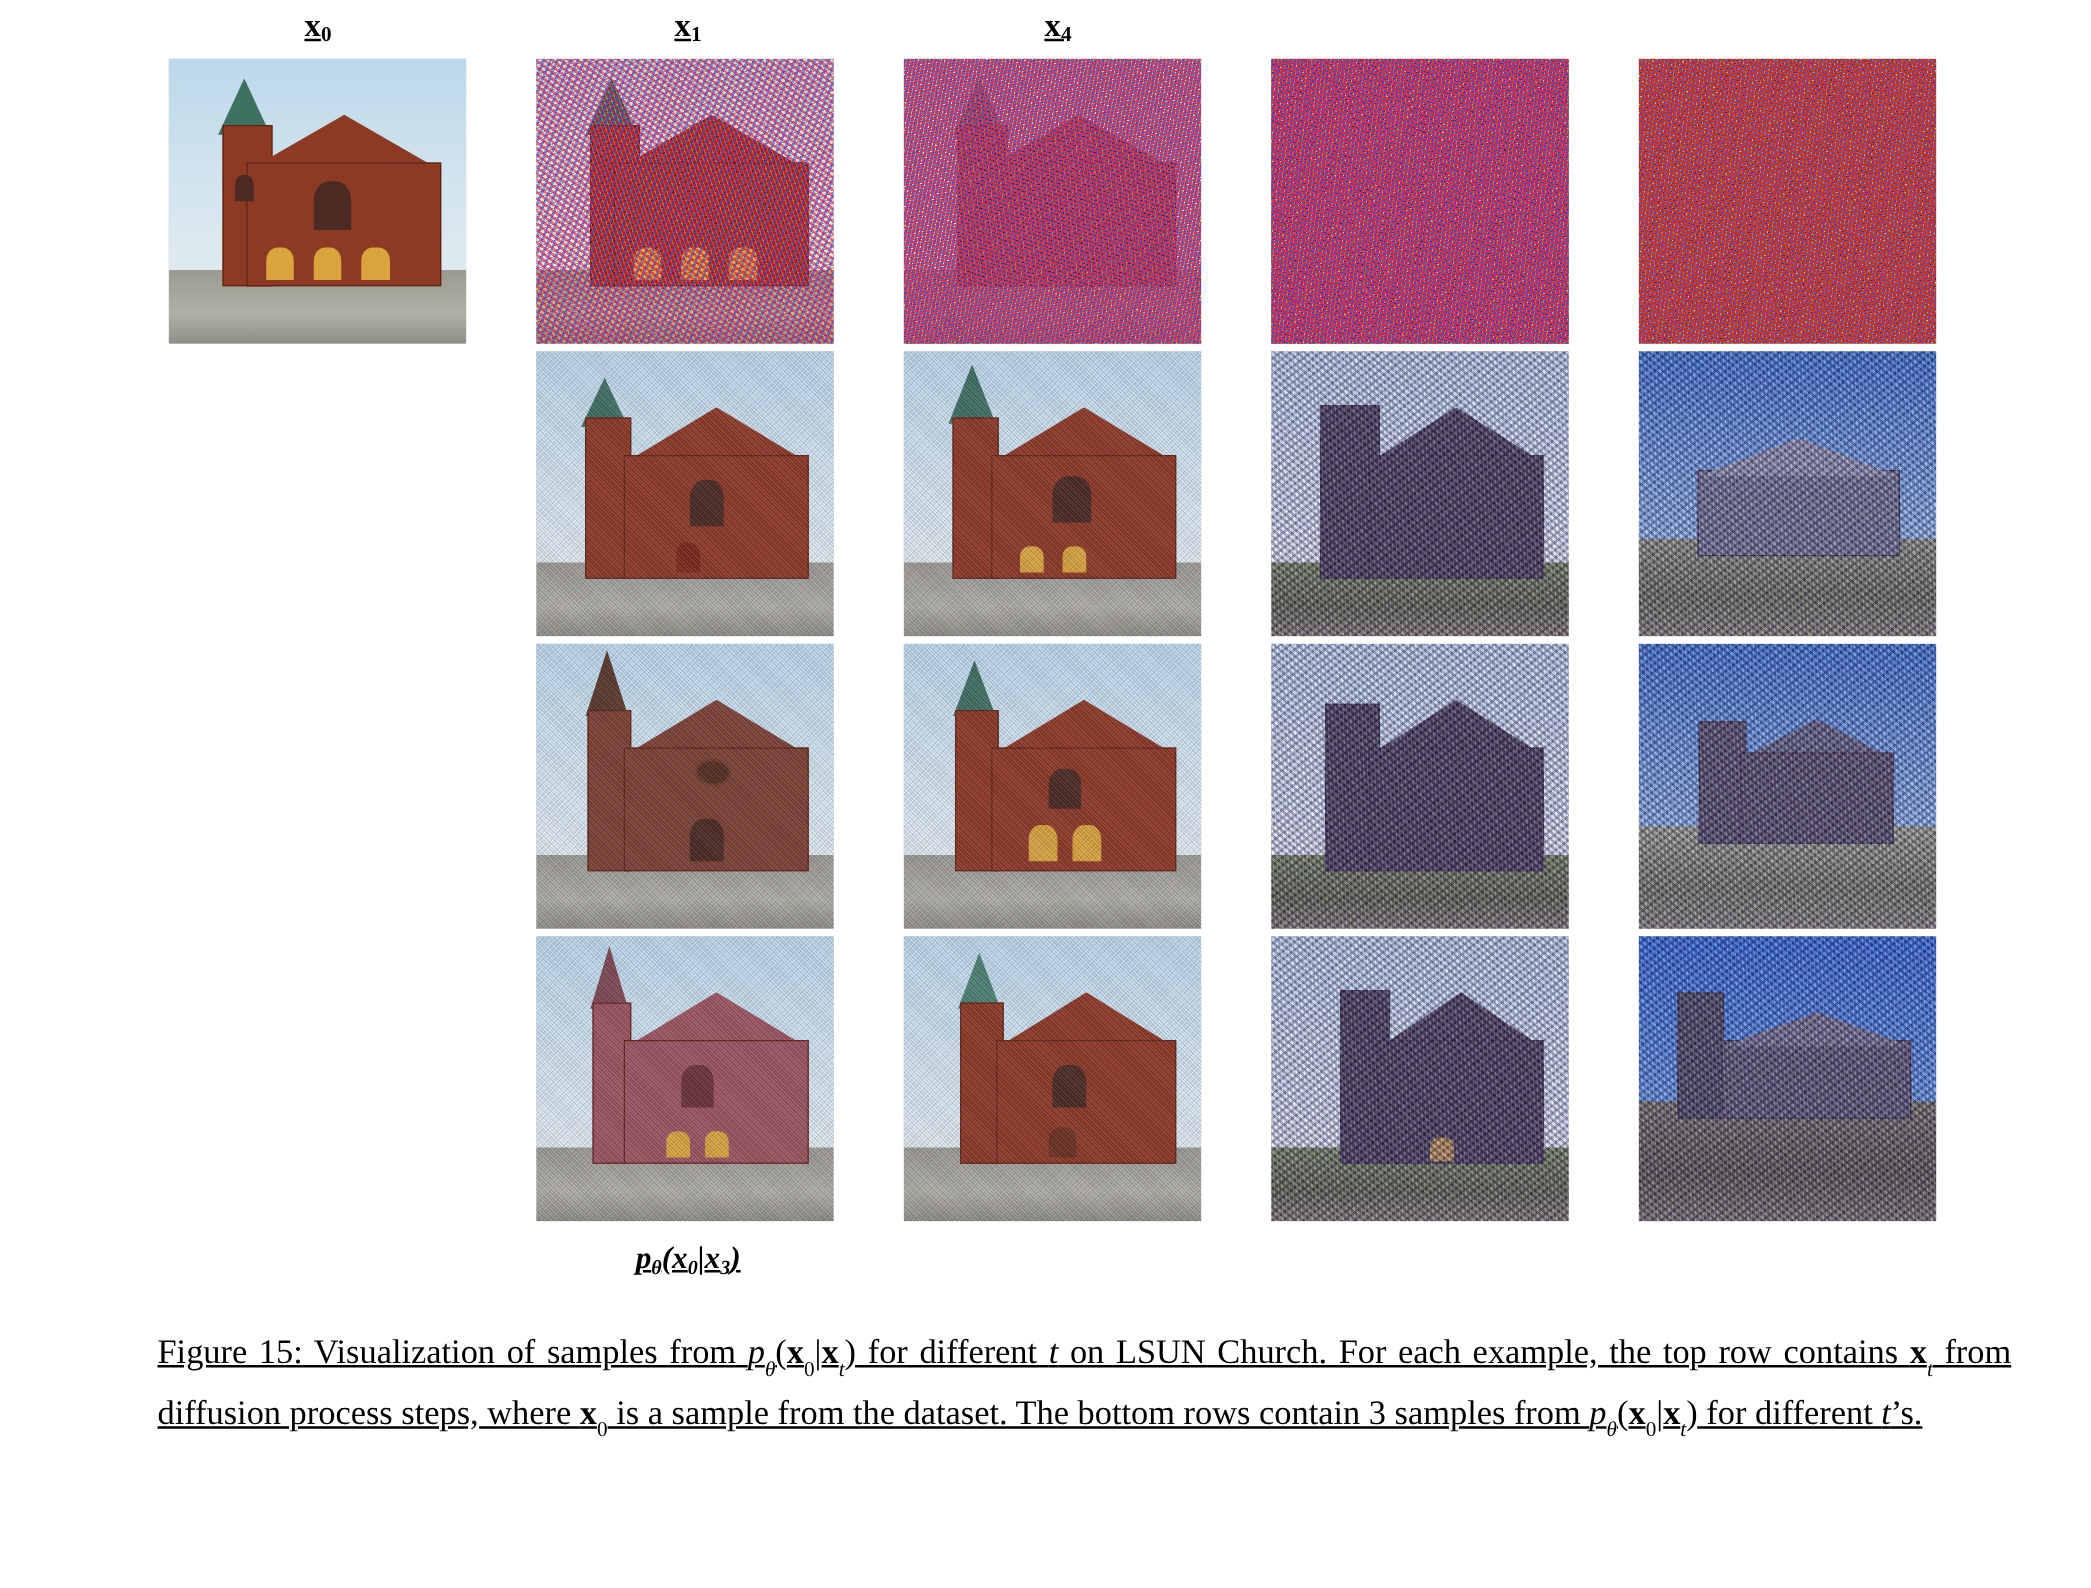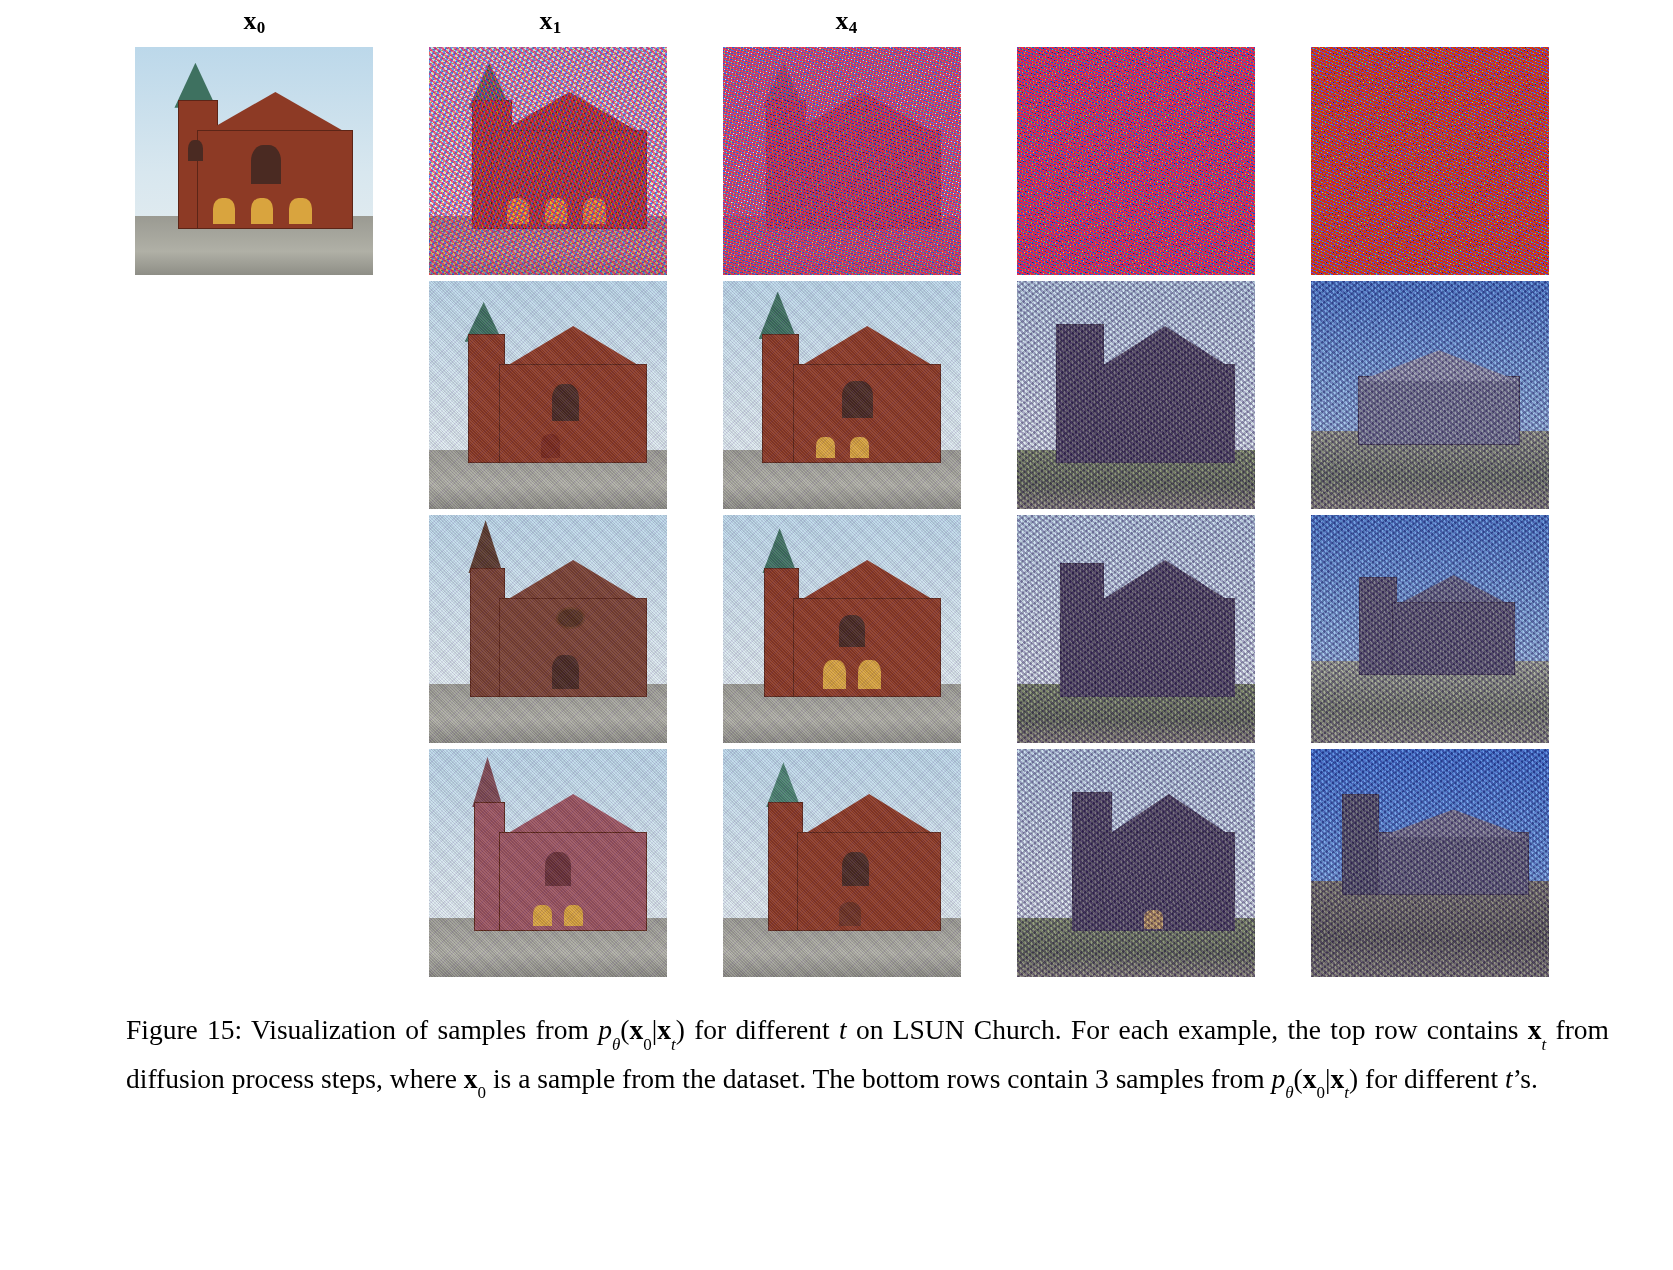--- a/index.html
+++ b/index.html
@@ -19,6 +19,7 @@
     width: 1673px;
     padding: 0;
     box-sizing: border-box;
+    text-decoration: underline;
   }
   .grid {
     margin: 0 auto;

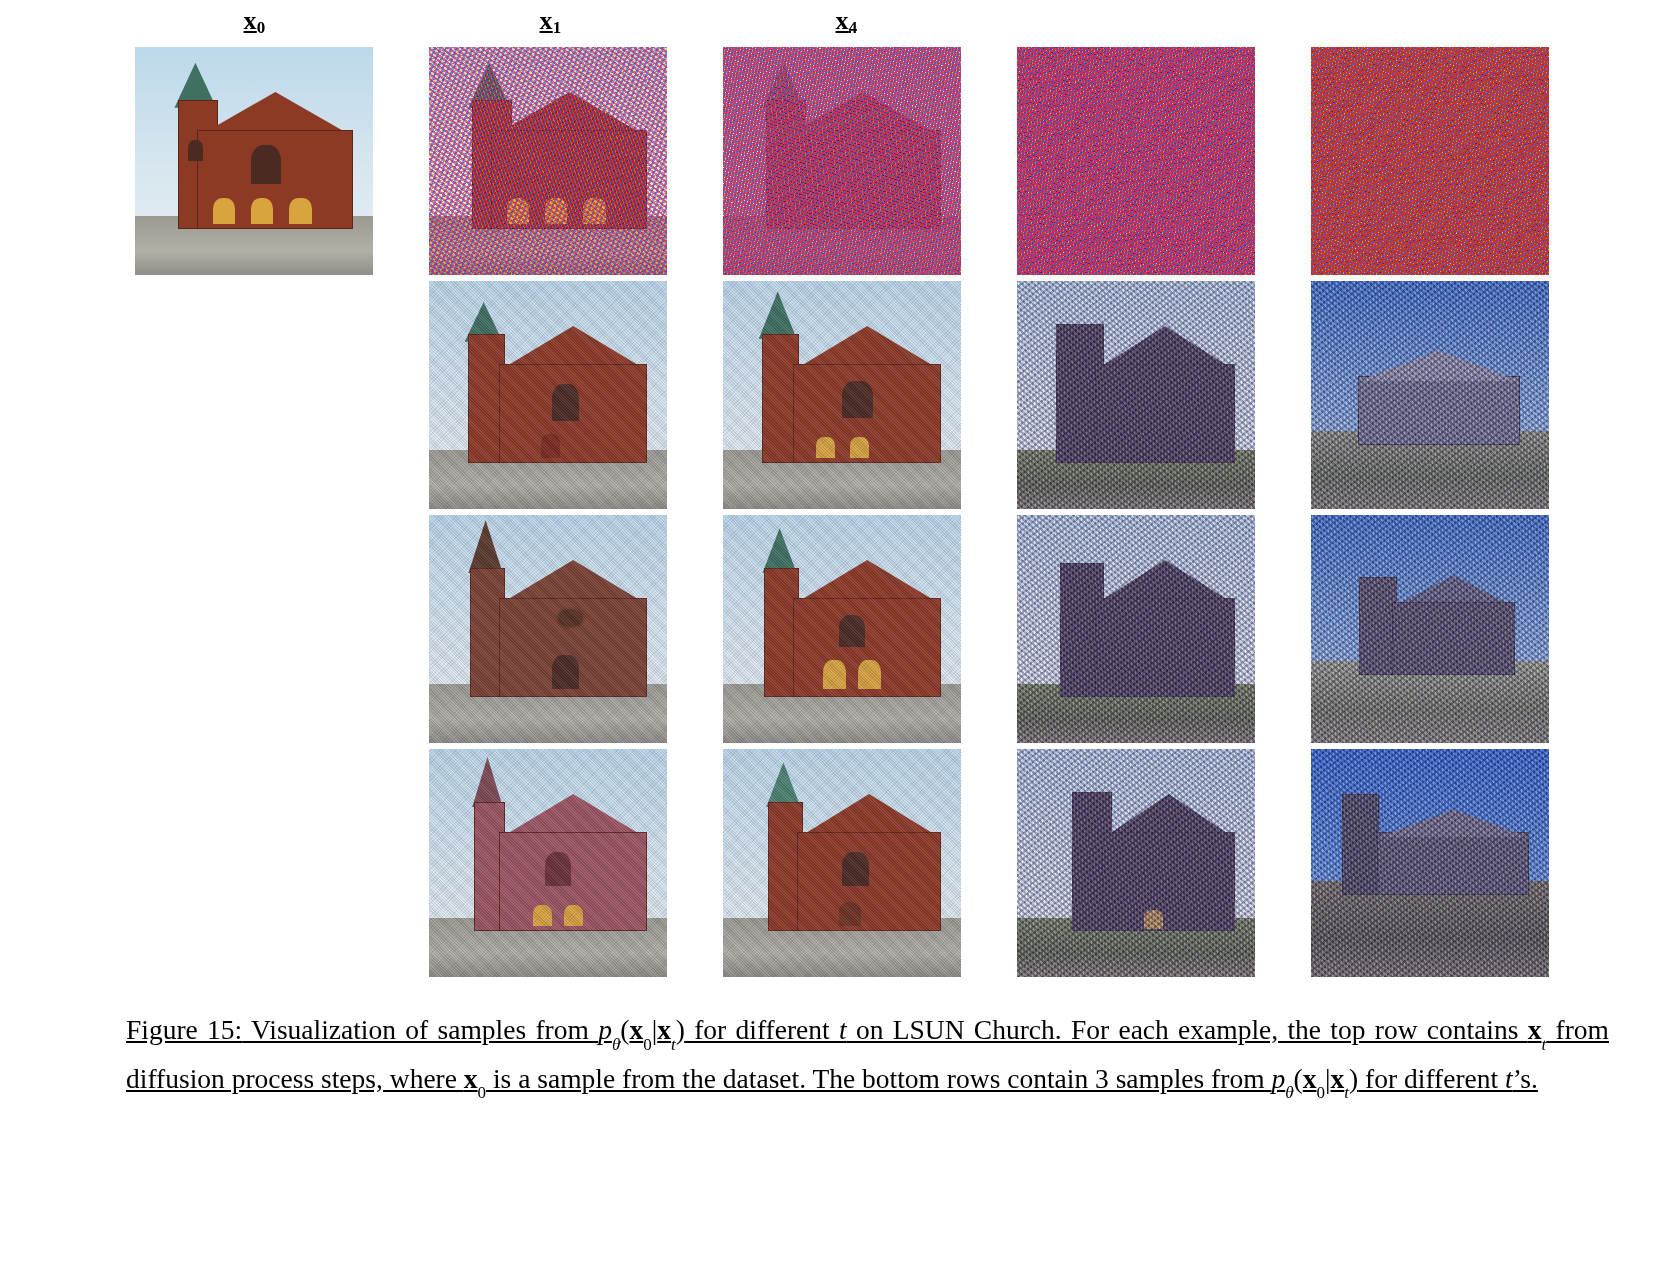--- a/index.html
+++ b/index.html
@@ -500,6 +500,9 @@
 
     <div class="footers">
       <div class="footer-label"></div>
+      <div class="footer-label">
+        <i>p</i><span class="sub"><i>θ</i></span>(<b>x</b><span class="sub">0</span>|<b>x</b><span class="sub">3</span>)
+      </div>
     </div>
   </div>
 

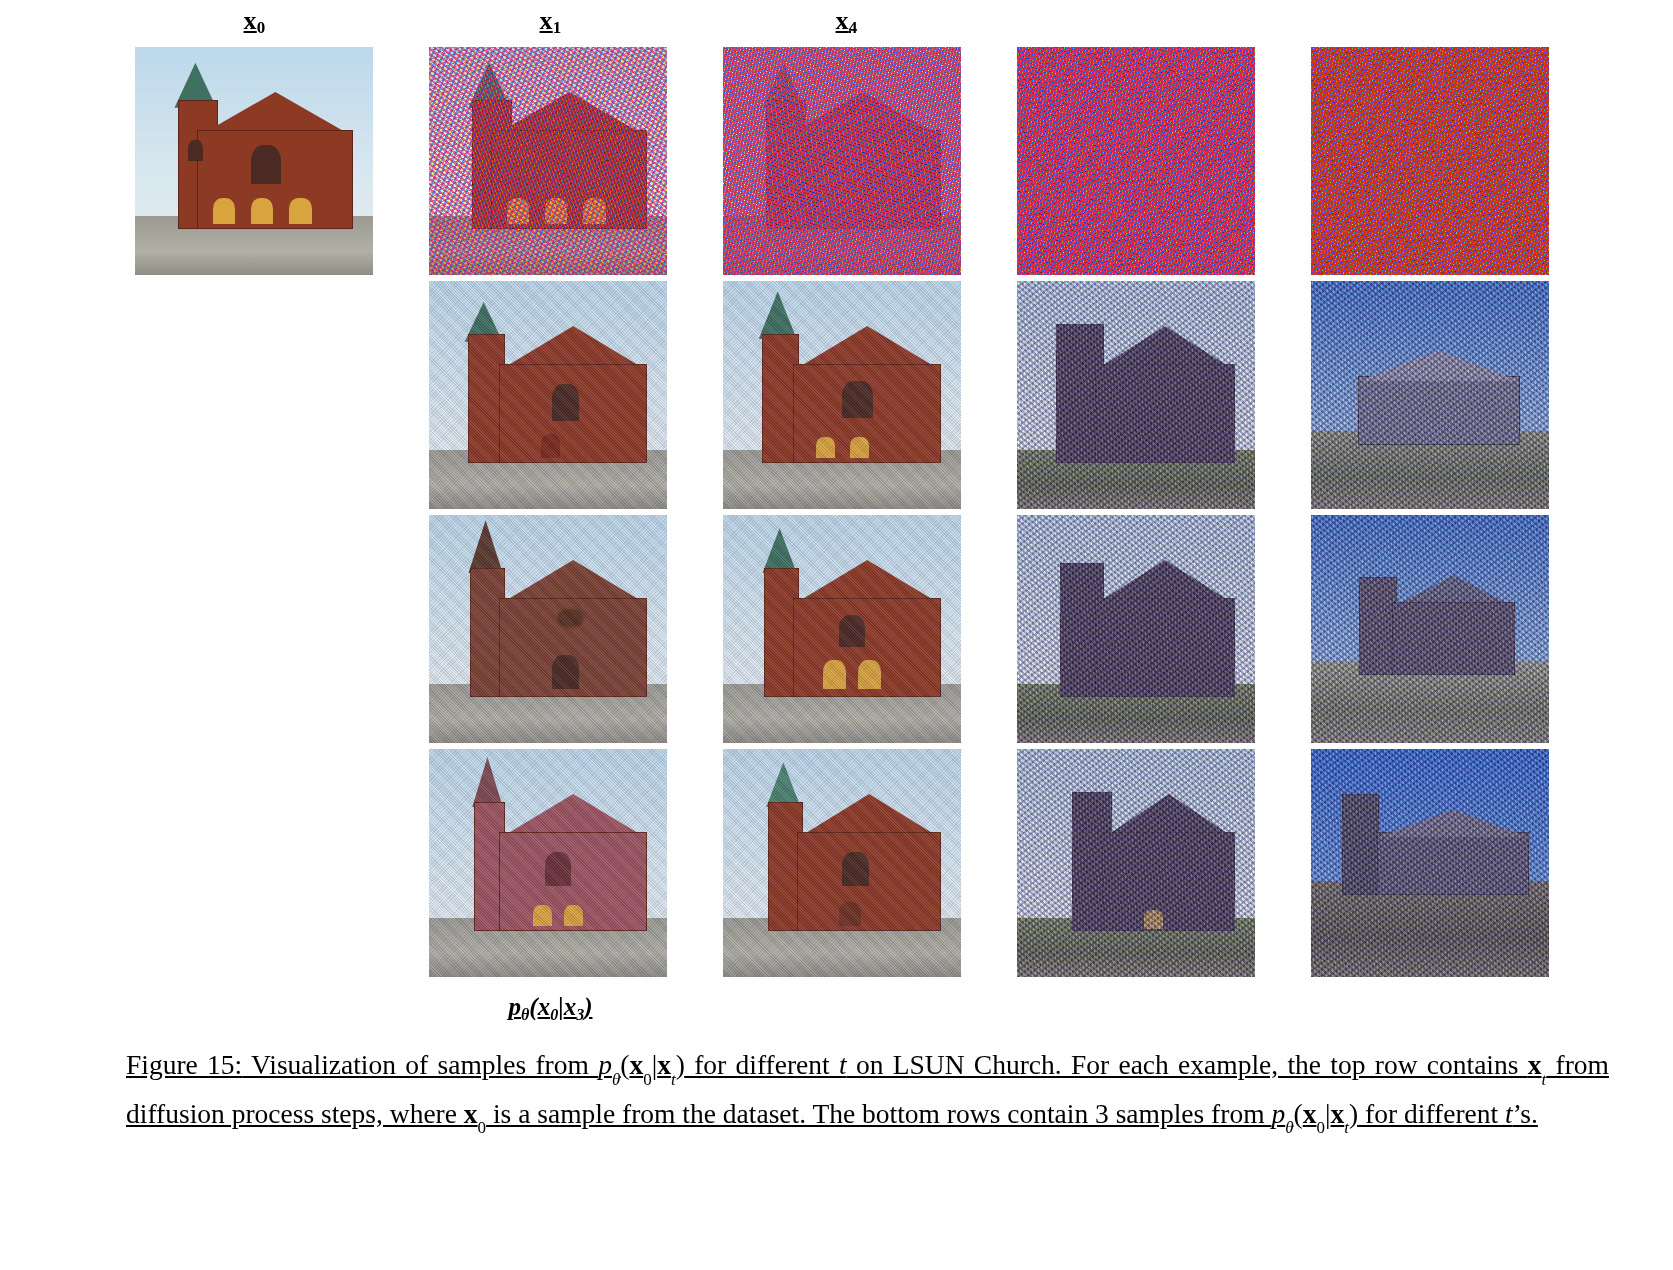--- a/index.html
+++ b/index.html
@@ -89,7 +89,7 @@
   }
   .caption {
     width: 1545px;
-    margin: 20px auto 0 auto;
+    margin: 36px auto 0 auto;
     padding-left: 62px;
     box-sizing: border-box;
     font-family: "Liberation Serif", serif;

